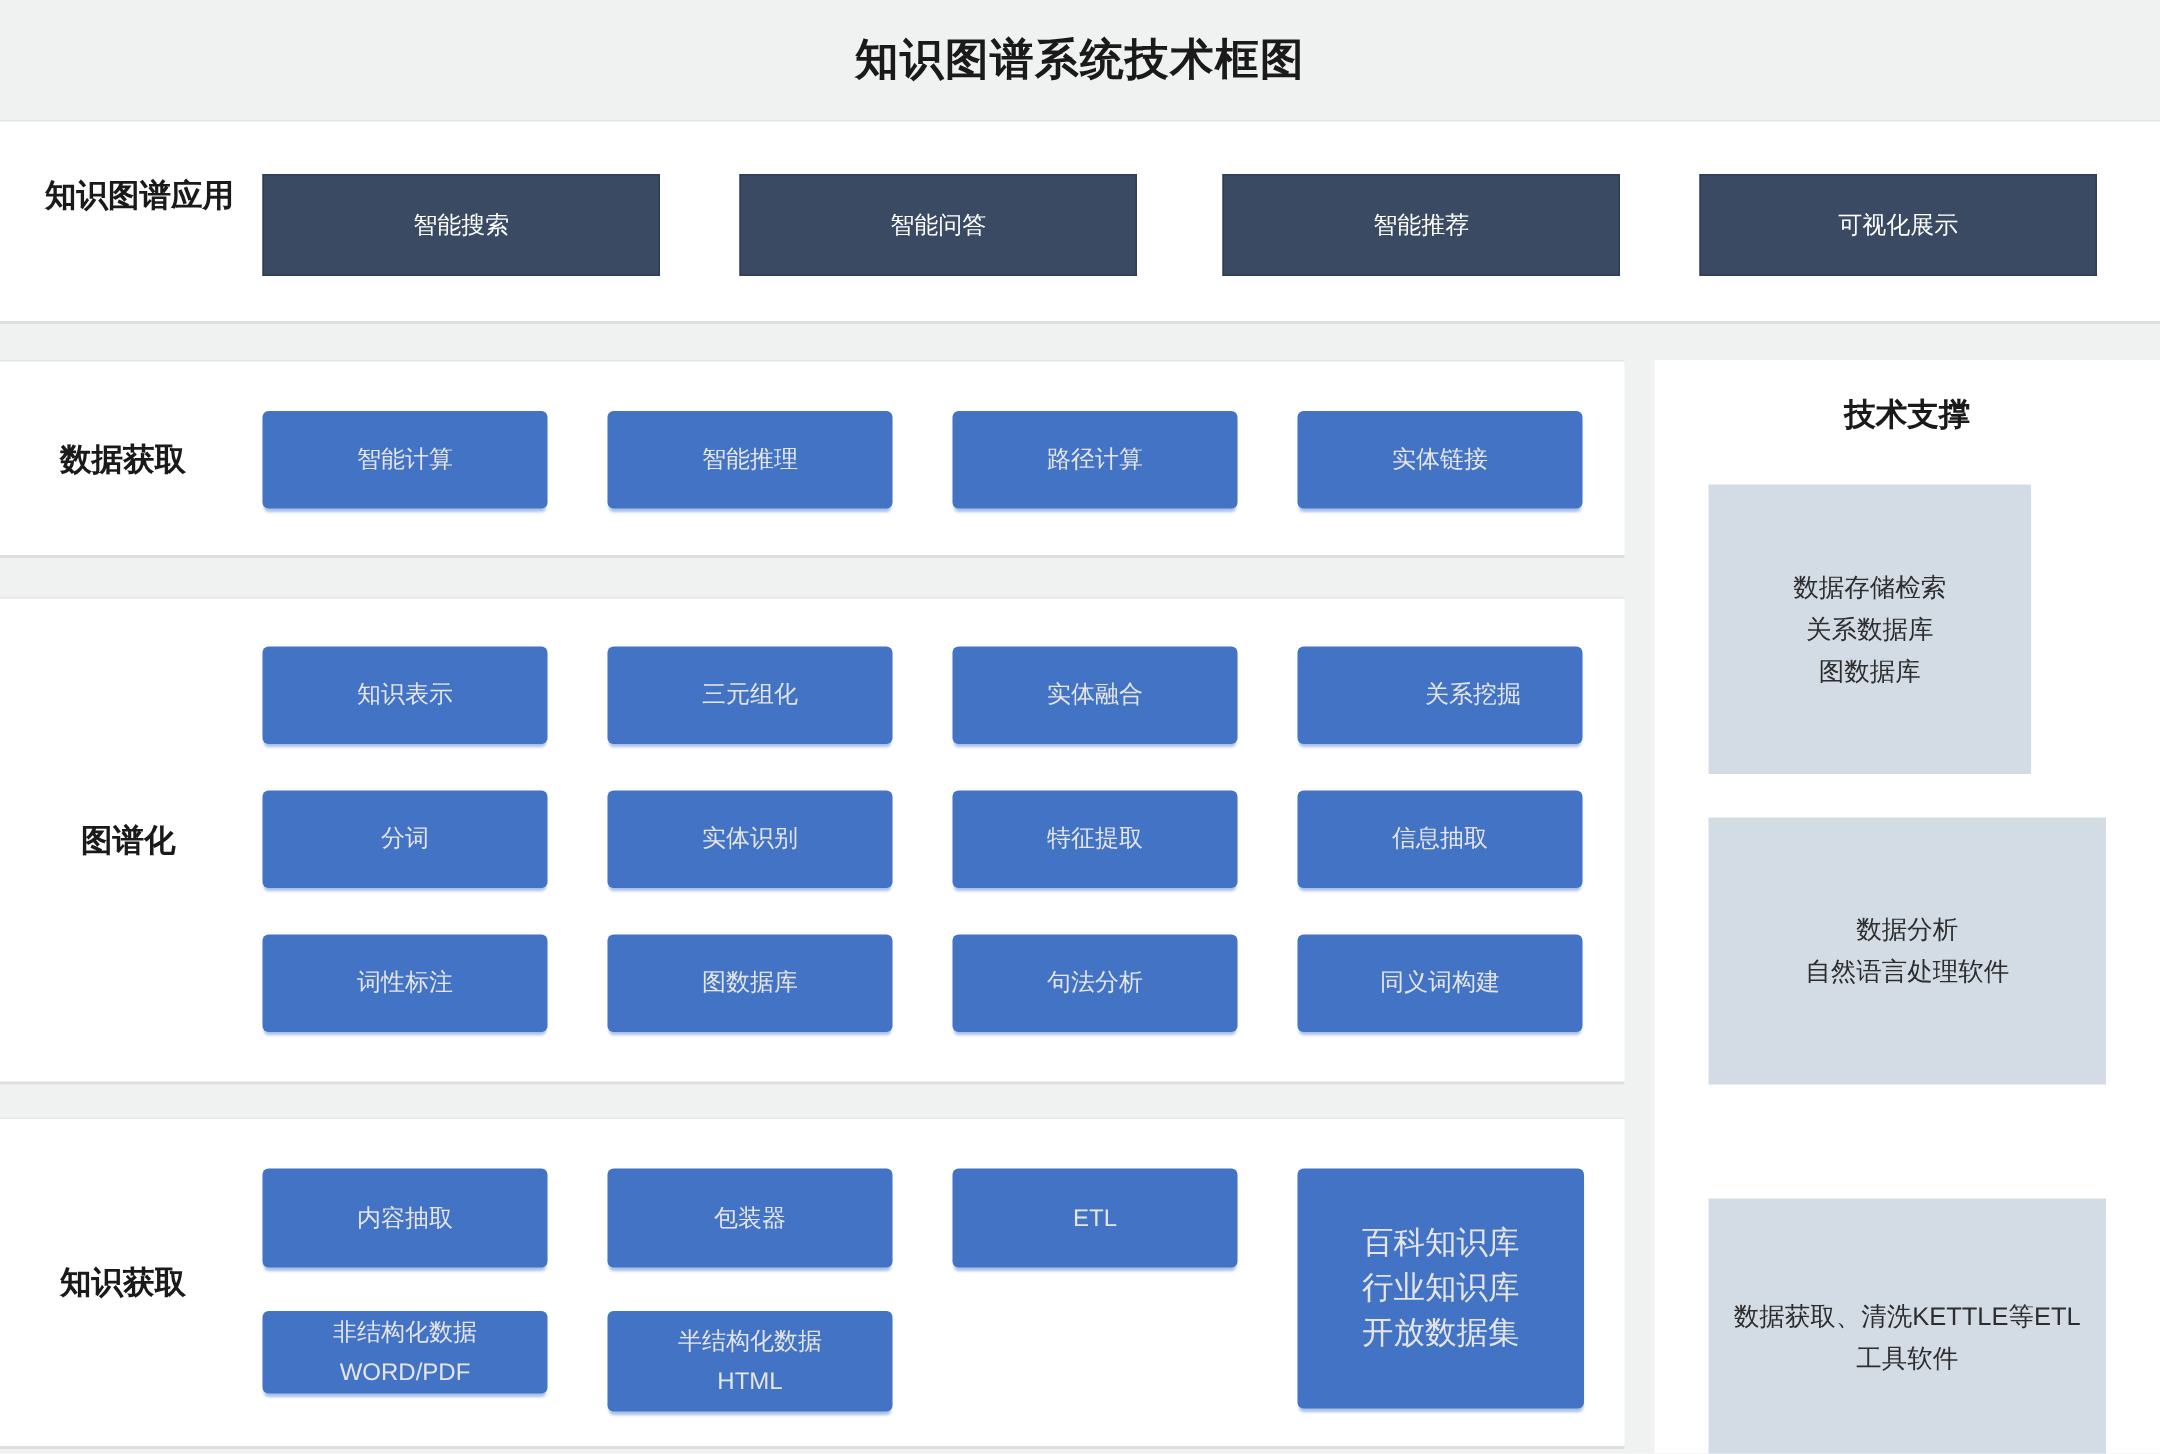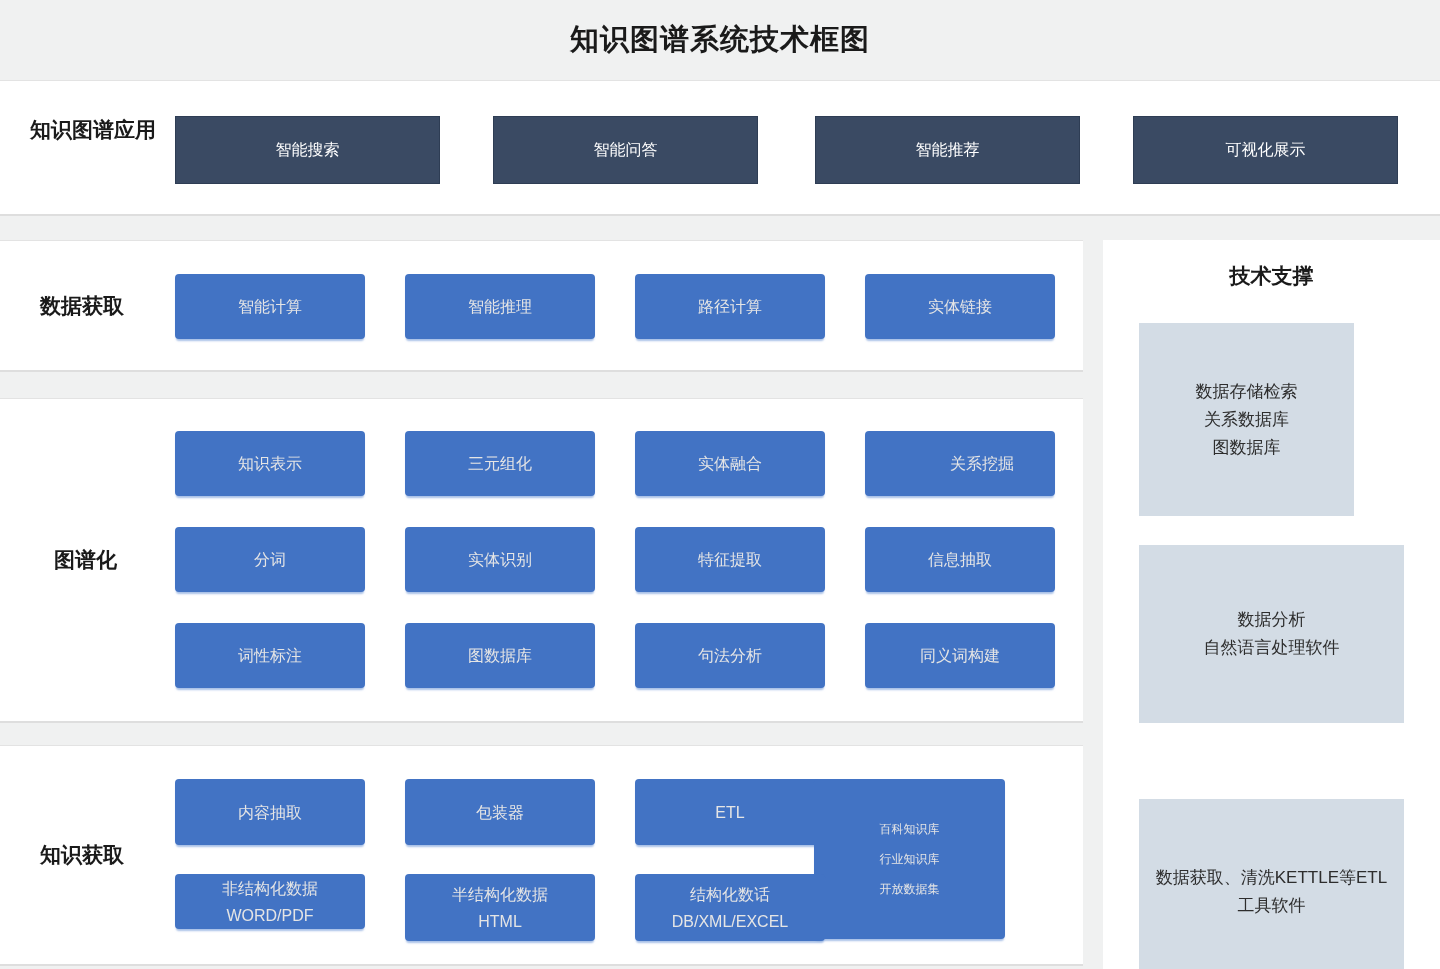--- a/index.html
+++ b/index.html
@@ -98,7 +98,7 @@
     <div class="box box-blue" style="left:405px;top:33px;width:190px;height:66px;">包装器</div>
     <div class="box box-blue" style="left:635px;top:33px;width:190px;height:66px;">ETL</div>
 
-    <div class="box box-blue" style="left:814px;top:33px;width:191px;height:160px;font-size:12px;line-height:30px;">
+    <div class="box box-blue" style="left:865px;top:33px;width:191px;height:160px;font-size:21px;line-height:30px;">
       <span>百科知识库</span>
       <span>行业知识库</span>
       <span>开放数据集</span>

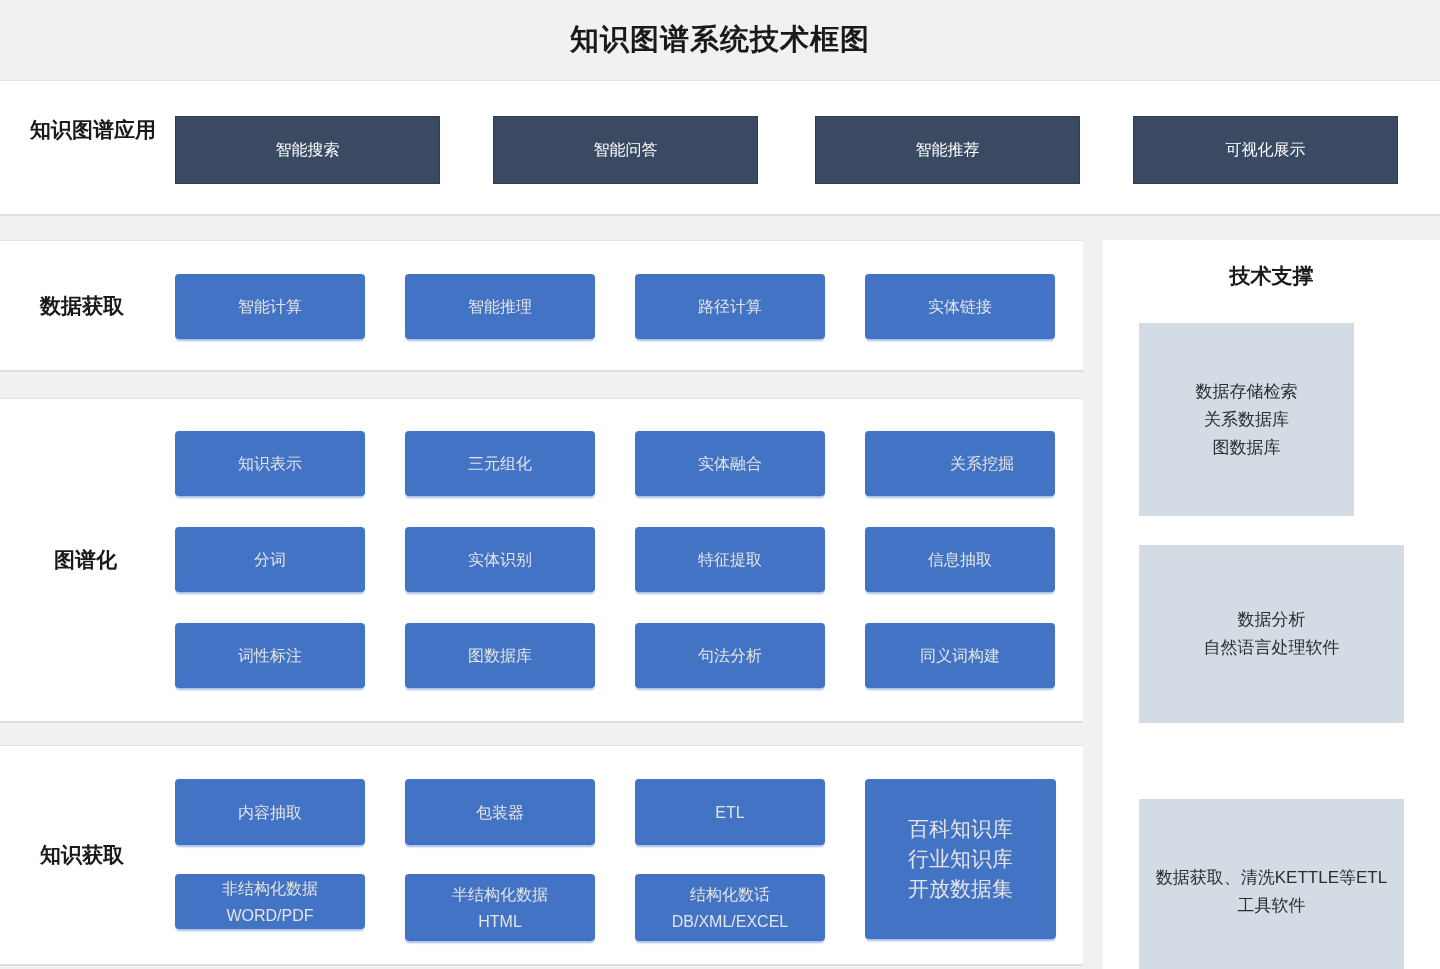--- a/index.html
+++ b/index.html
@@ -112,10 +112,6 @@
       <span>半结构化数据</span>
       <span>HTML</span>
     </div>
-    <div class="box box-blue" style="left:635px;top:128px;width:190px;height:67px;">
-      <span>结构化数话</span>
-      <span>DB/XML/EXCEL</span>
-    </div>
   </section>
 
   <aside class="support-panel" style="left:1103px;top:240px;width:337px;height:729px;">

